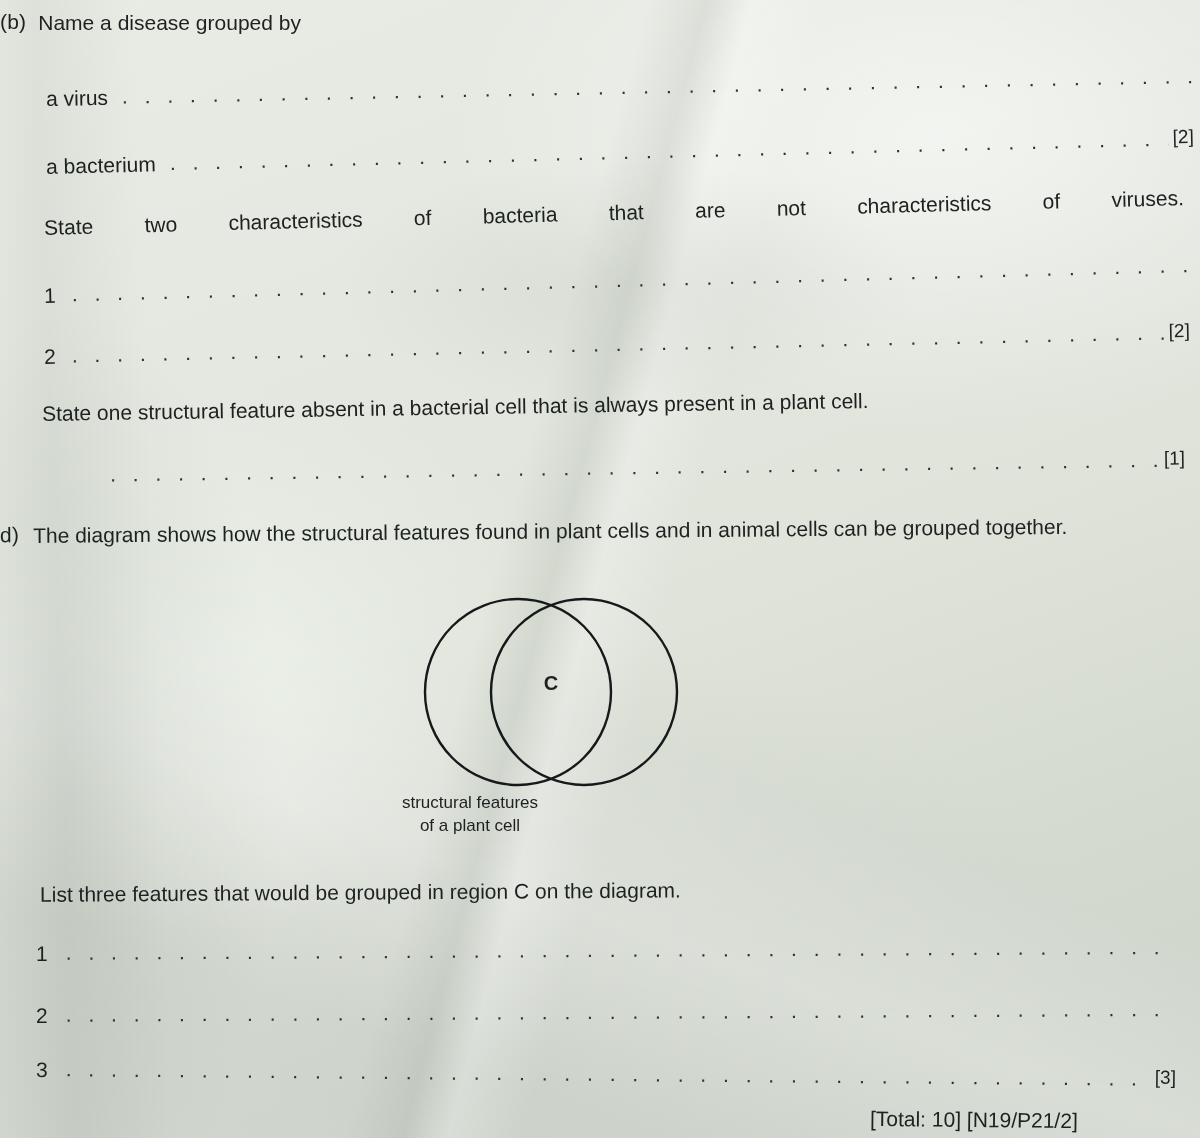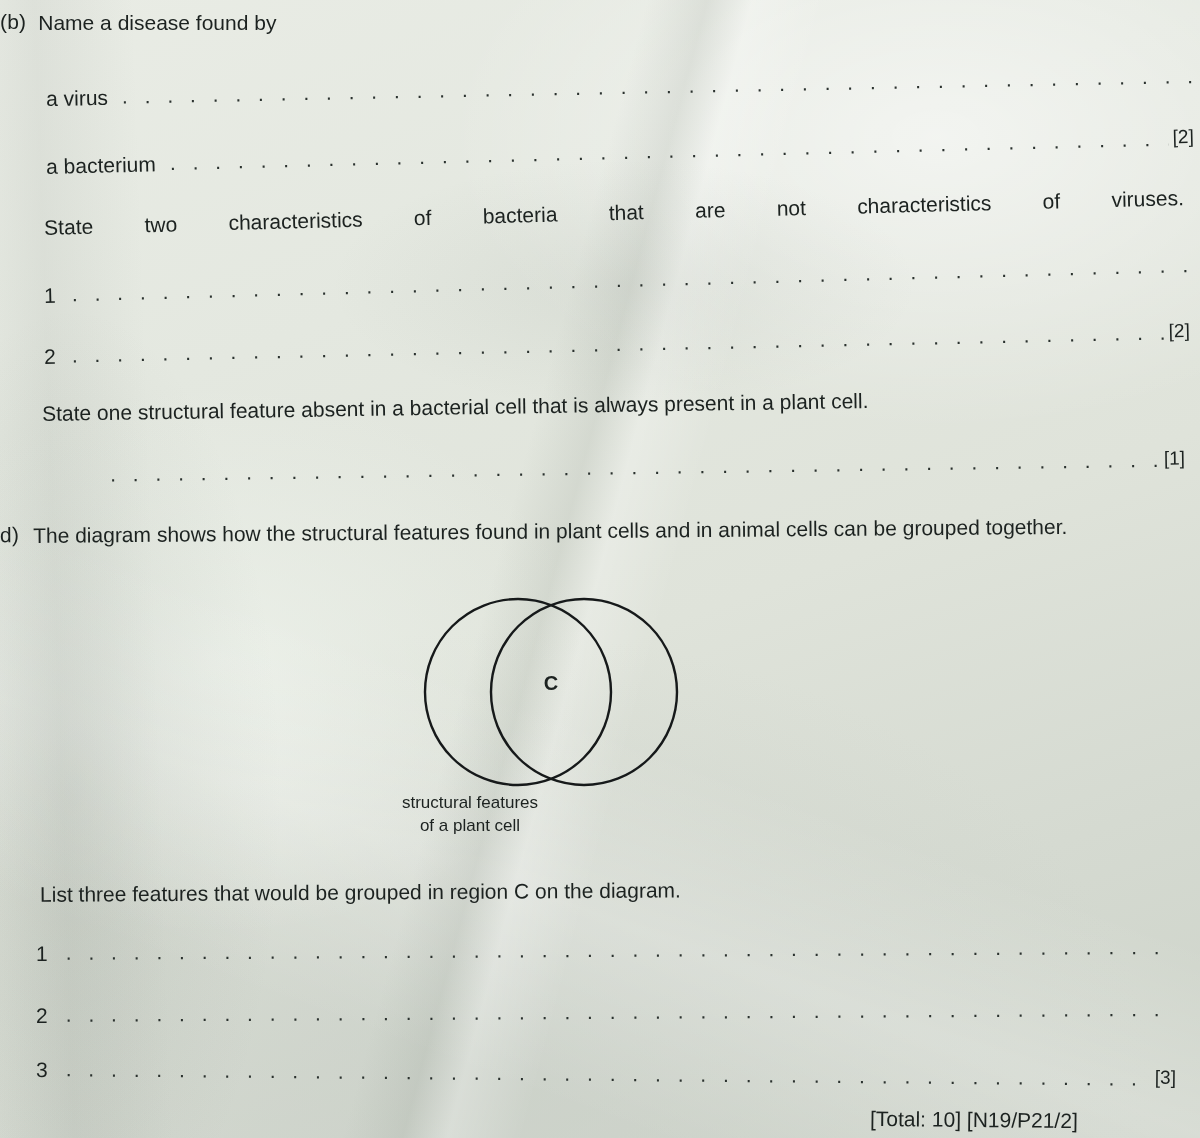--- a/index.html
+++ b/index.html
@@ -124,7 +124,7 @@
 
     <div class="row" style="left:0px; top:10px; width:1190px;">
       <span class="q-marker">(b)</span>
-      <span class="txt" style="margin-left:12px;">Name a disease found by</span>
+      <span class="txt" style="margin-left:12px;">Name a disease grouped by</span>
     </div>
 
     <div class="row" style="left:46px; top:75px; width:1150px; transform:rotate(-1.1deg);">

